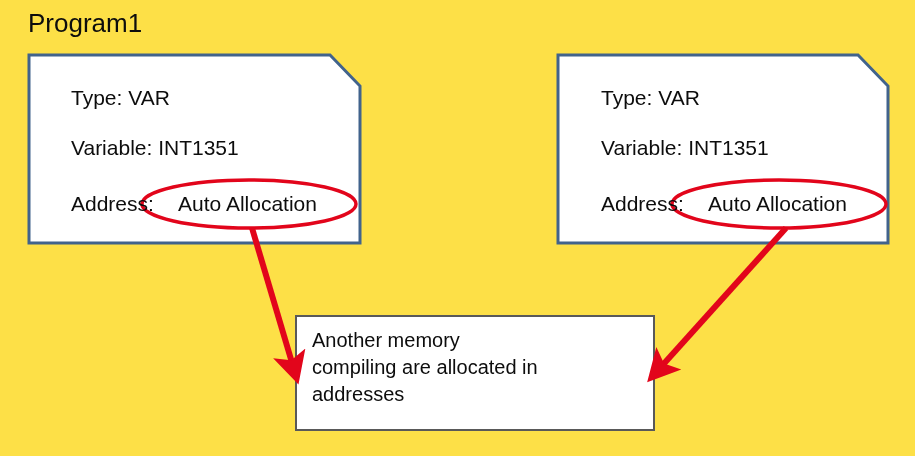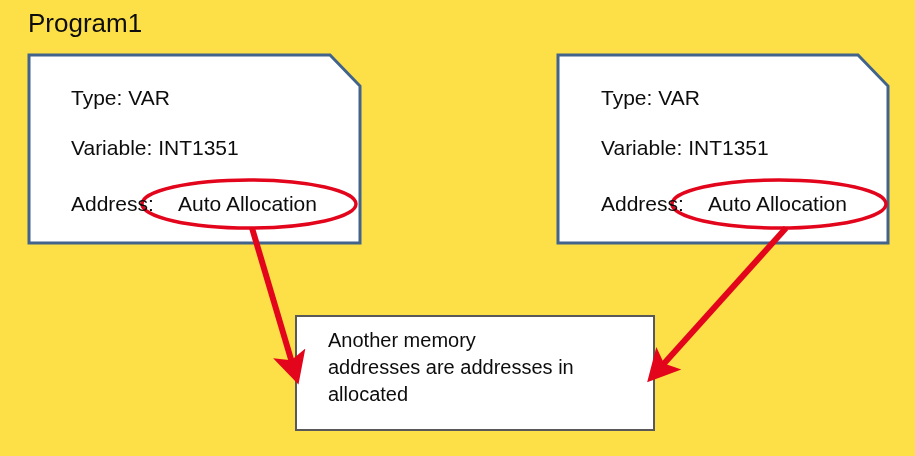--- a/index.html
+++ b/index.html
@@ -96,7 +96,7 @@
 
   <div class="card-text" style="left:675px; top:192px;">Auto Allocation</div>
 
-  <div class="note-text" style="left:328px; top:327px; width:336px;">
+  <div class="note-text" style="left:312px; top:327px; width:336px;">
     <div>Another memory</div>
     <div>addresses are addresses in</div>
     <div>allocated</div>

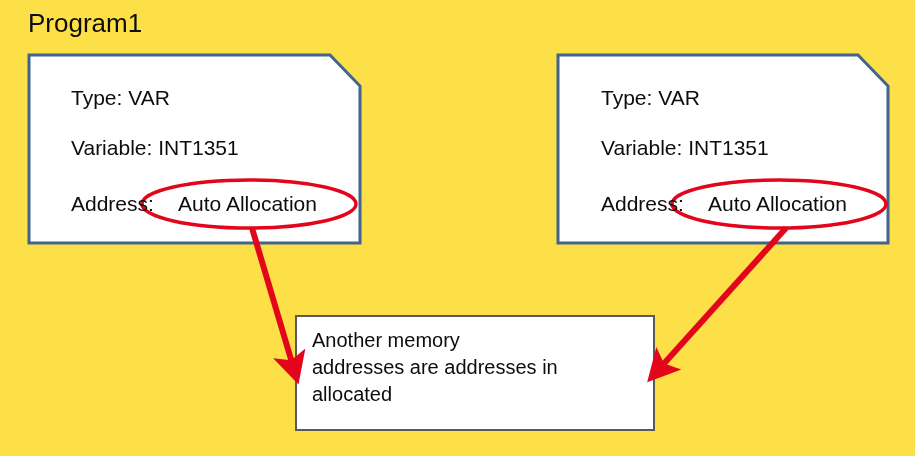--- a/index.html
+++ b/index.html
@@ -98,7 +98,7 @@
 
   <div class="note-text" style="left:312px; top:327px; width:336px;">
     <div>Another memory</div>
-    <div>addresses are addresses in</div>
+    <div>compiling are allocated in</div>
     <div>allocated</div>
   </div>
 

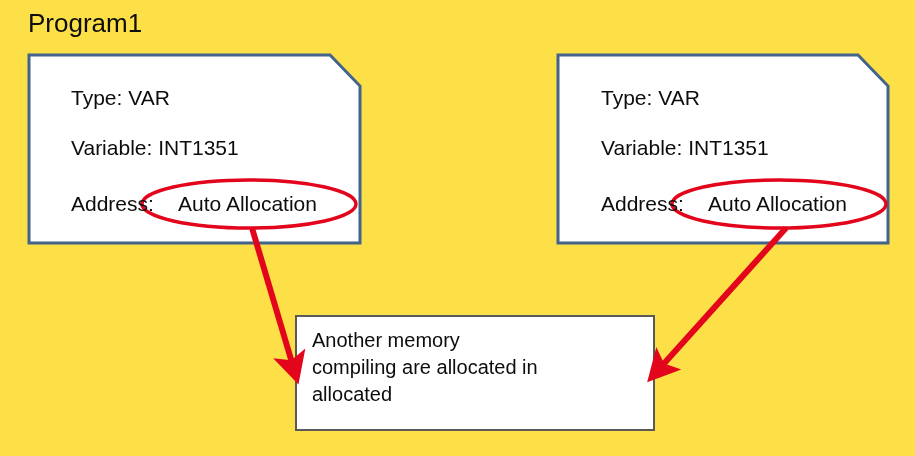--- a/index.html
+++ b/index.html
@@ -99,7 +99,7 @@
   <div class="note-text" style="left:312px; top:327px; width:336px;">
     <div>Another memory</div>
     <div>compiling are allocated in</div>
-    <div>allocated</div>
+    <div>addresses</div>
   </div>
 
 </div>

